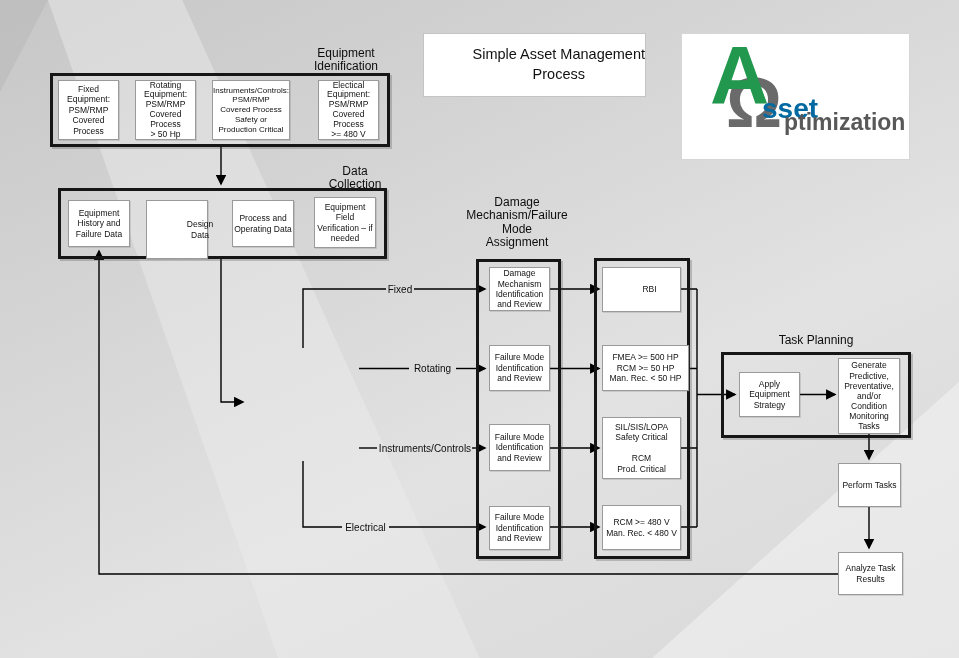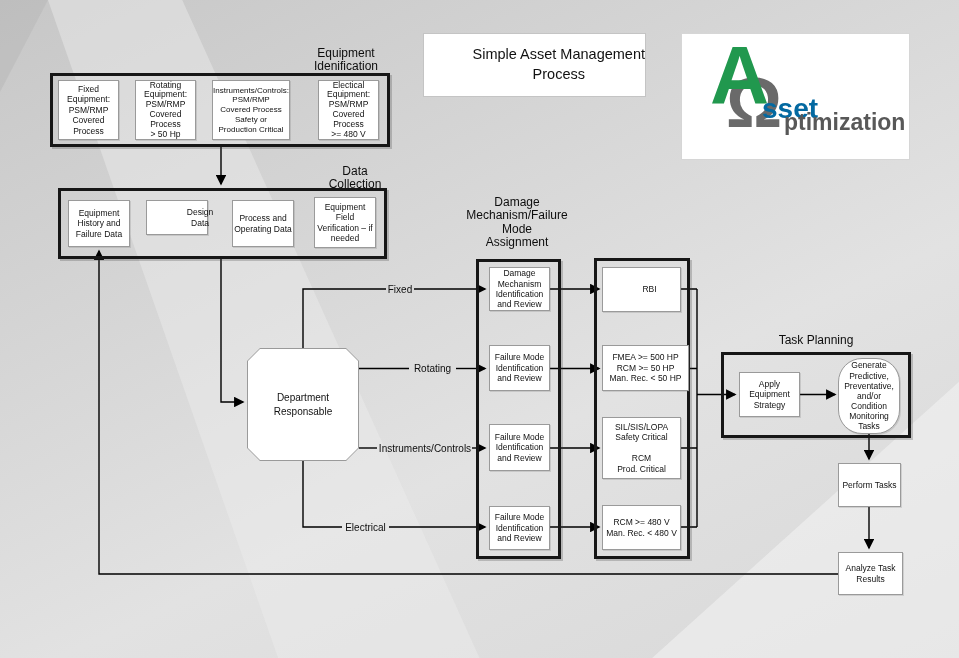--- a/index.html
+++ b/index.html
@@ -149,7 +149,7 @@
   <div class="node pre" style="left:68px;top:200px;width:62px;height:47px;">Equipment
 History and
 Failure Data</div>
-  <div class="node pre" style="left:146px;top:200px;width:62px;height:35px;padding-left:46px;">Design Data</div>
+  <div class="node pre" style="left:146px;top:200px;width:62px;height:59px;padding-left:46px;">Design Data</div>
   <div class="node pre" style="left:232px;top:200px;width:62px;height:47px;">Process and
 Operating Data</div>
   <div class="node pre" style="left:314px;top:197px;width:62px;height:51px;">Equipment

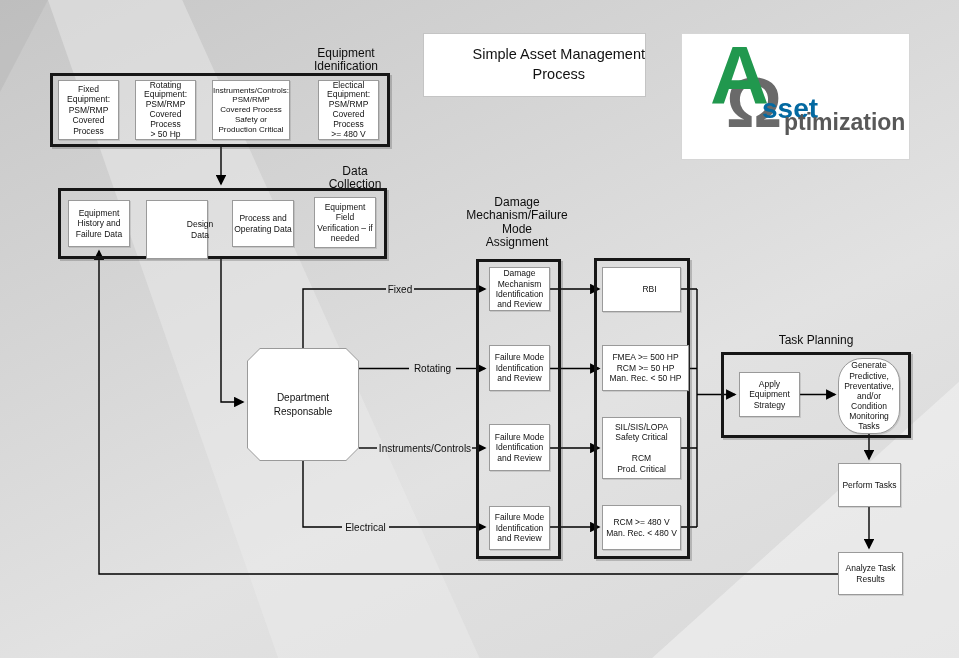--- a/index.html
+++ b/index.html
@@ -204,7 +204,7 @@
   <div class="node pre" style="left:739px;top:372px;width:61px;height:45px;">Apply
 Equipment
 Strategy</div>
-  <div class="node pre" style="left:838px;top:358px;width:62px;height:76px;line-height:1.2;border-radius:24px;">Generate
+  <div class="node pre" style="left:838px;top:358px;width:62px;height:76px;line-height:1.2;">Generate
 Predictive,
 Preventative,
 and/or

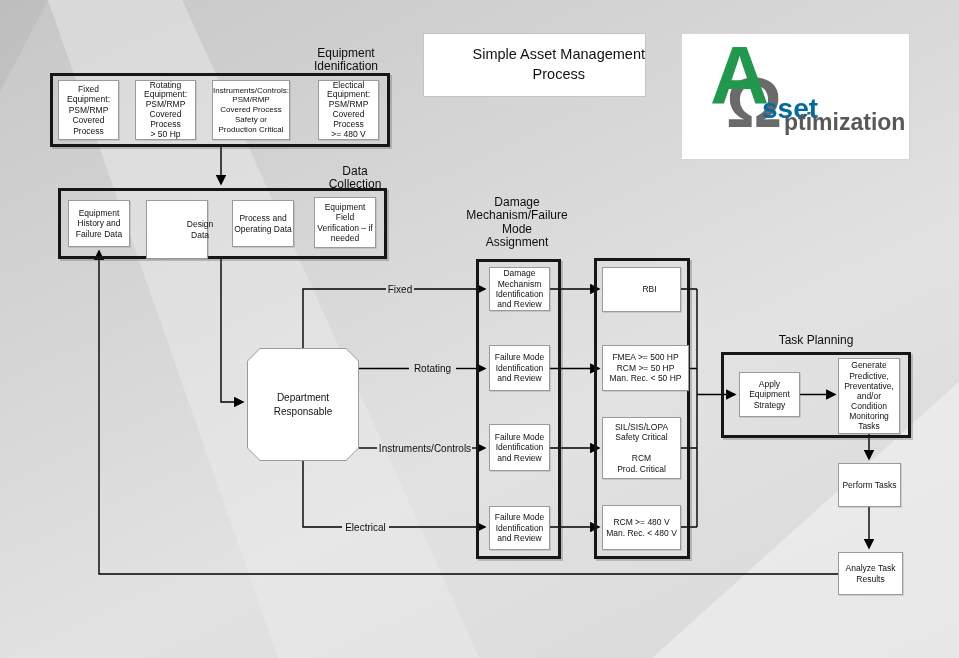--- a/index.html
+++ b/index.html
@@ -157,10 +157,6 @@
 Verification – if
 needed</div>
 
-  <div class="dept-wrap">
-    <div class="dept-inner pre">Department
-Responsable</div>
-  </div>
 
   <div class="flow-label" style="left:384px;top:283px;width:32px;">Fixed</div>
   <div class="flow-label" style="left:408px;top:362px;width:49px;">Rotating</div>

